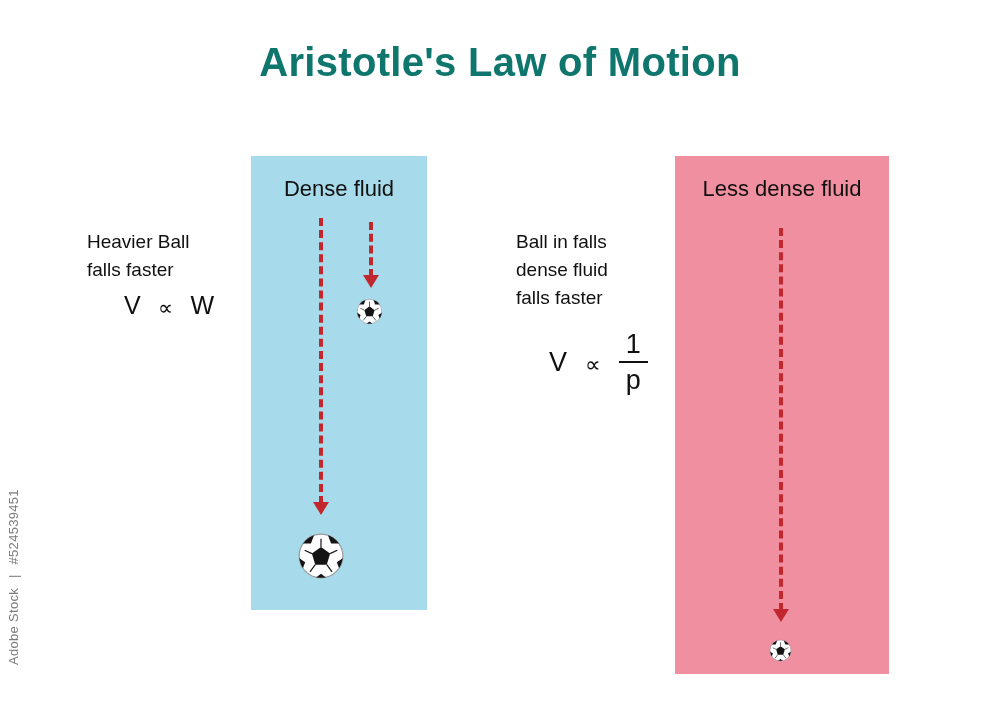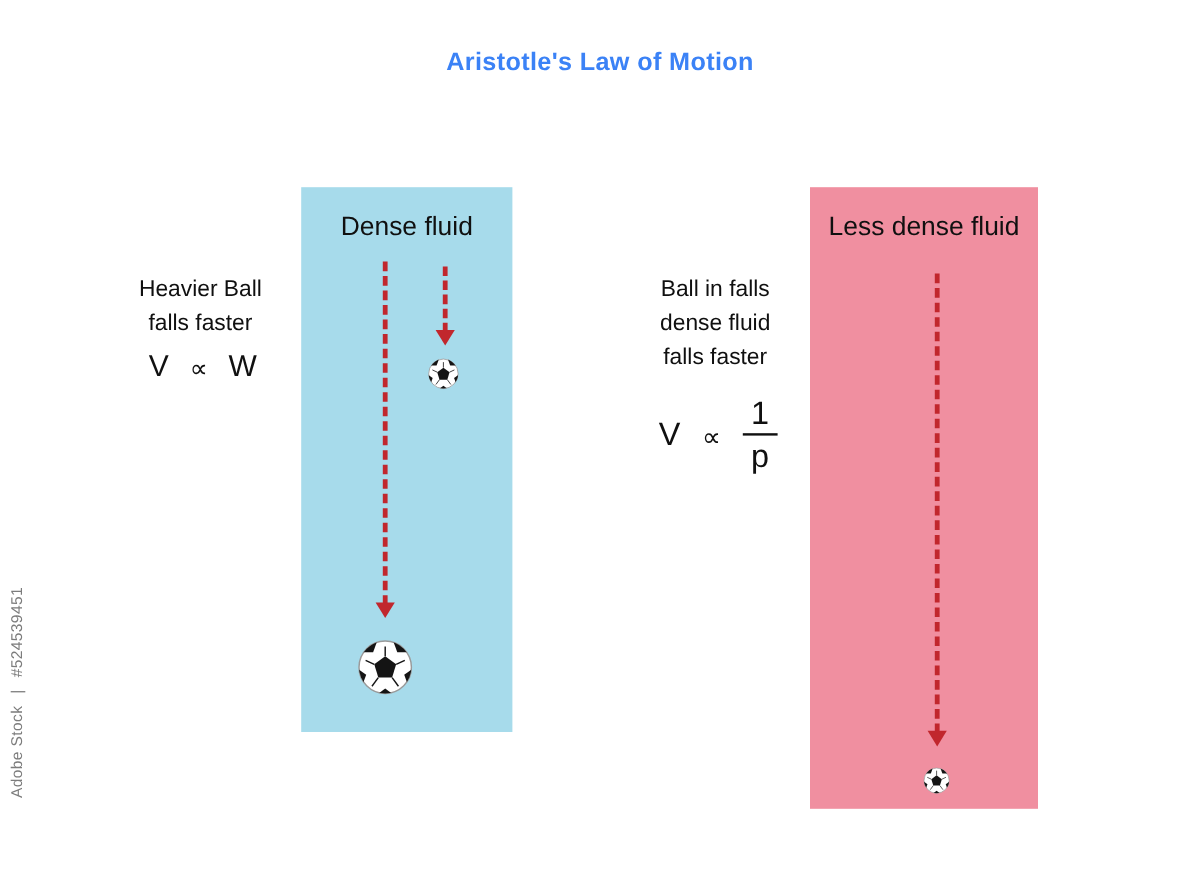--- a/index.html
+++ b/index.html
@@ -9,7 +9,7 @@
   }
   .title{
     position:absolute;top:40px;left:0;width:100%;text-align:center;margin:0;
-    font-size:21px;font-weight:600;color:#3b82f6;letter-spacing:.3px;
+    font-size:40px;font-weight:600;color:#0f766e;letter-spacing:.3px;
   }
   .panel{position:absolute;}
   .panel-dense{left:251px;top:156px;width:176px;height:454px;background:var(--dense-fluid-bg,#a7dbeb);}

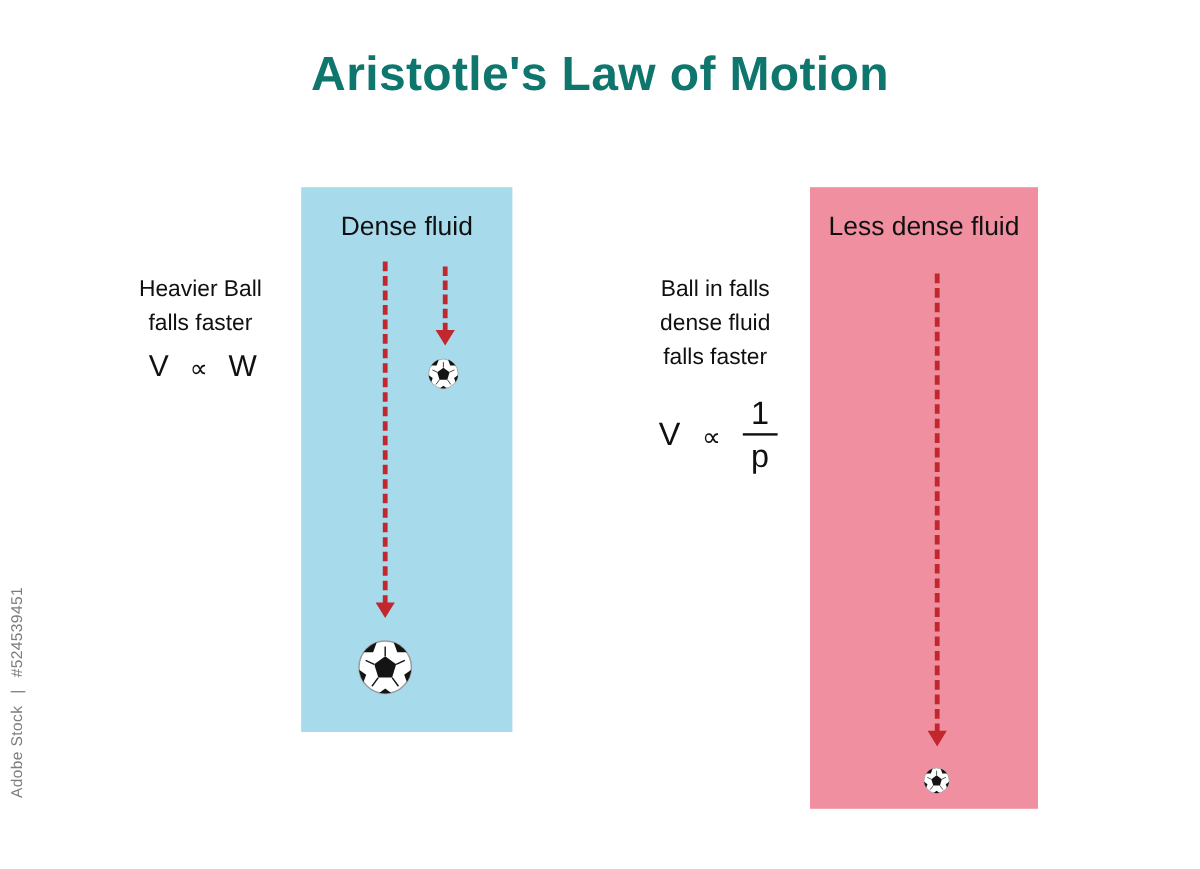--- a/index.html
+++ b/index.html
@@ -13,7 +13,7 @@
   }
   .panel{position:absolute;}
   .panel-dense{left:251px;top:156px;width:176px;height:454px;background:var(--dense-fluid-bg,#a7dbeb);}
-  .panel-less{left:675px;top:156px;width:190px;height:518px;background:var(--less-dense-fluid-bg,#f08fa0);}
+  .panel-less{left:675px;top:156px;width:214px;height:518px;background:var(--less-dense-fluid-bg,#f08fa0);}
   .panel-label{width:100%;text-align:center;font-size:22px;padding-top:20px;color:#101010;}
   .annot{position:absolute;text-align:center;font-size:19px;line-height:28px;color:#101010;}
   .annot-left{left:87px;top:228px;width:160px;}

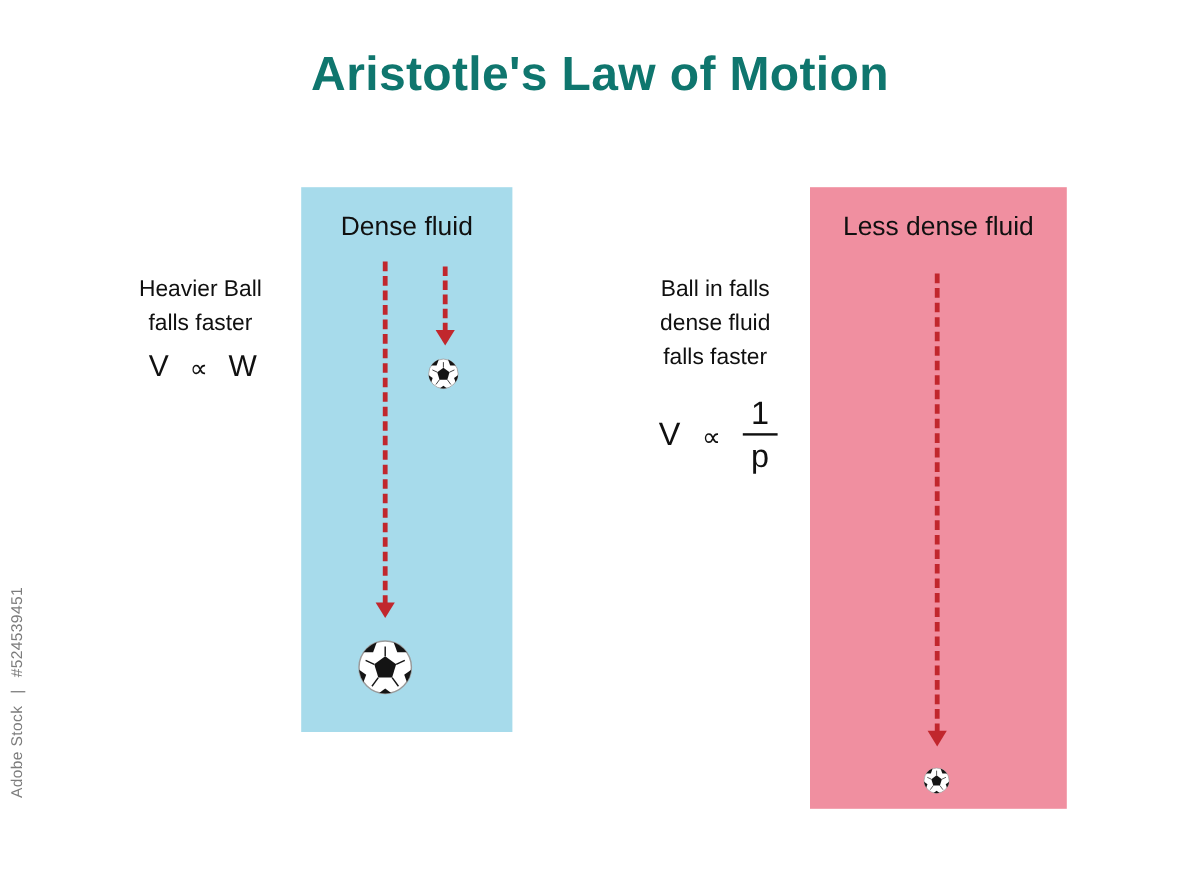--- a/index.html
+++ b/index.html
@@ -15,7 +15,7 @@
   .panel-dense{left:251px;top:156px;width:176px;height:454px;background:var(--dense-fluid-bg,#a7dbeb);}
   .panel-less{left:675px;top:156px;width:214px;height:518px;background:var(--less-dense-fluid-bg,#f08fa0);}
   .panel-label{width:100%;text-align:center;font-size:22px;padding-top:20px;color:#101010;}
-  .annot{position:absolute;text-align:center;font-size:19px;line-height:28px;color:#101010;}
+  .annot{position:absolute;text-align:left;font-size:19px;line-height:28px;color:#101010;}
   .annot-left{left:87px;top:228px;width:160px;}
   .annot-right{left:516px;top:228px;width:160px;}
   .formula{position:absolute;display:flex;align-items:center;color:#101010;}

